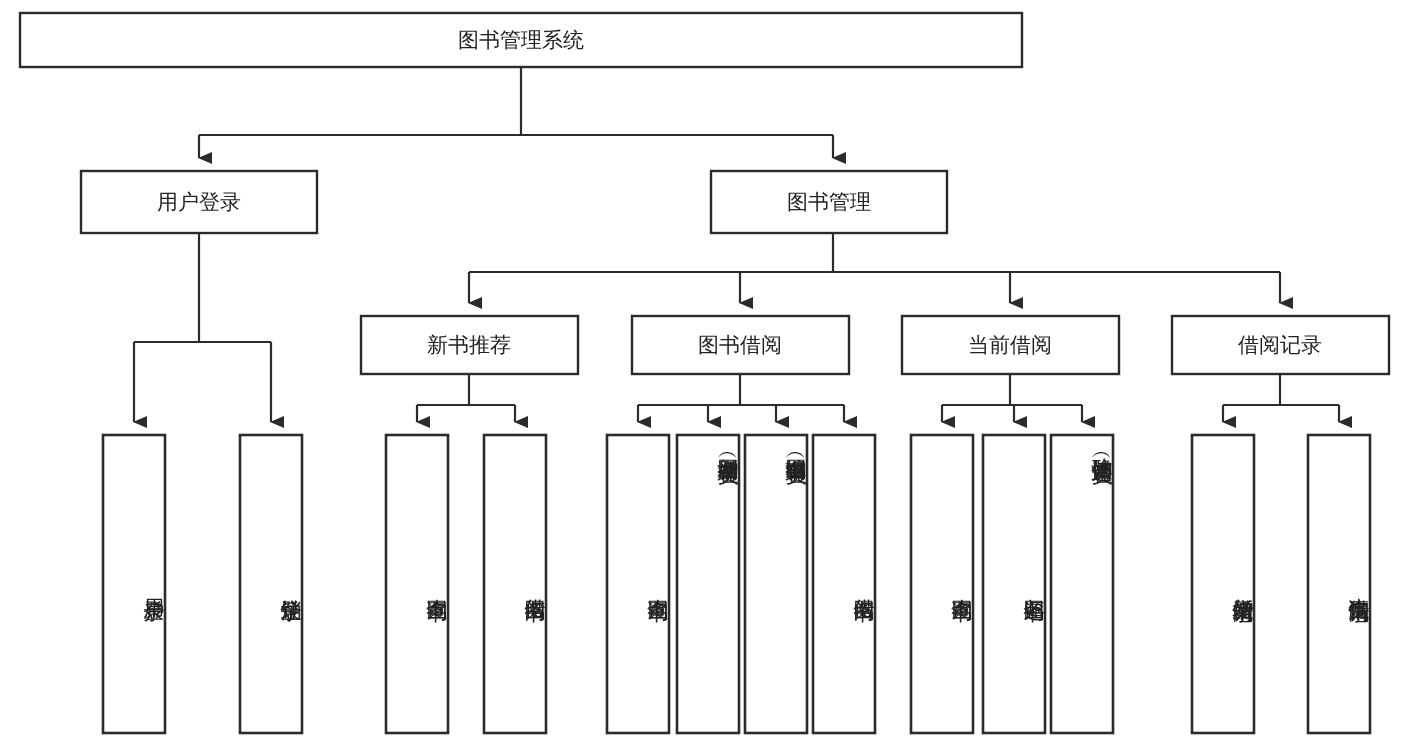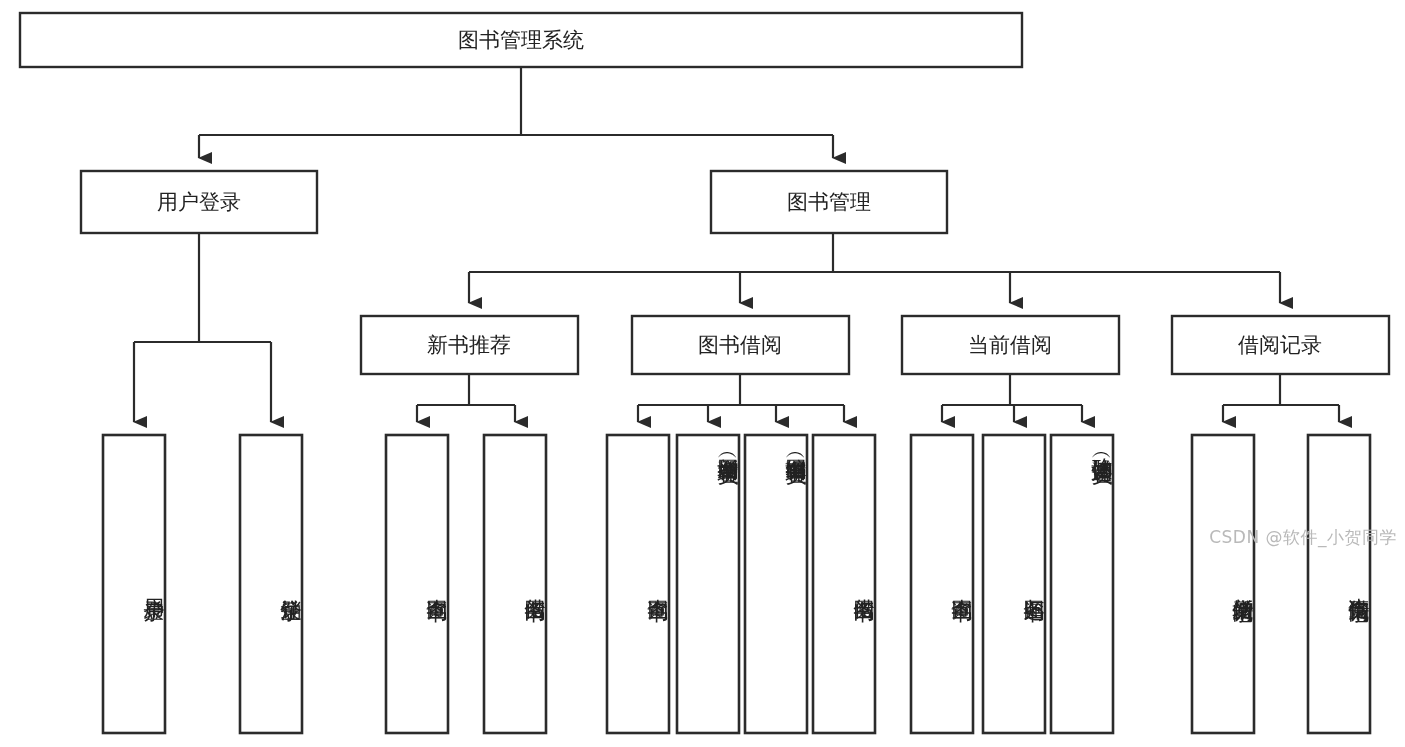--- a/index.html
+++ b/index.html
@@ -305,7 +305,6 @@
 
   </svg>
 
-  <div id="watermark">CSDN @软件_小贺同学</div>
 
 </div>
 

